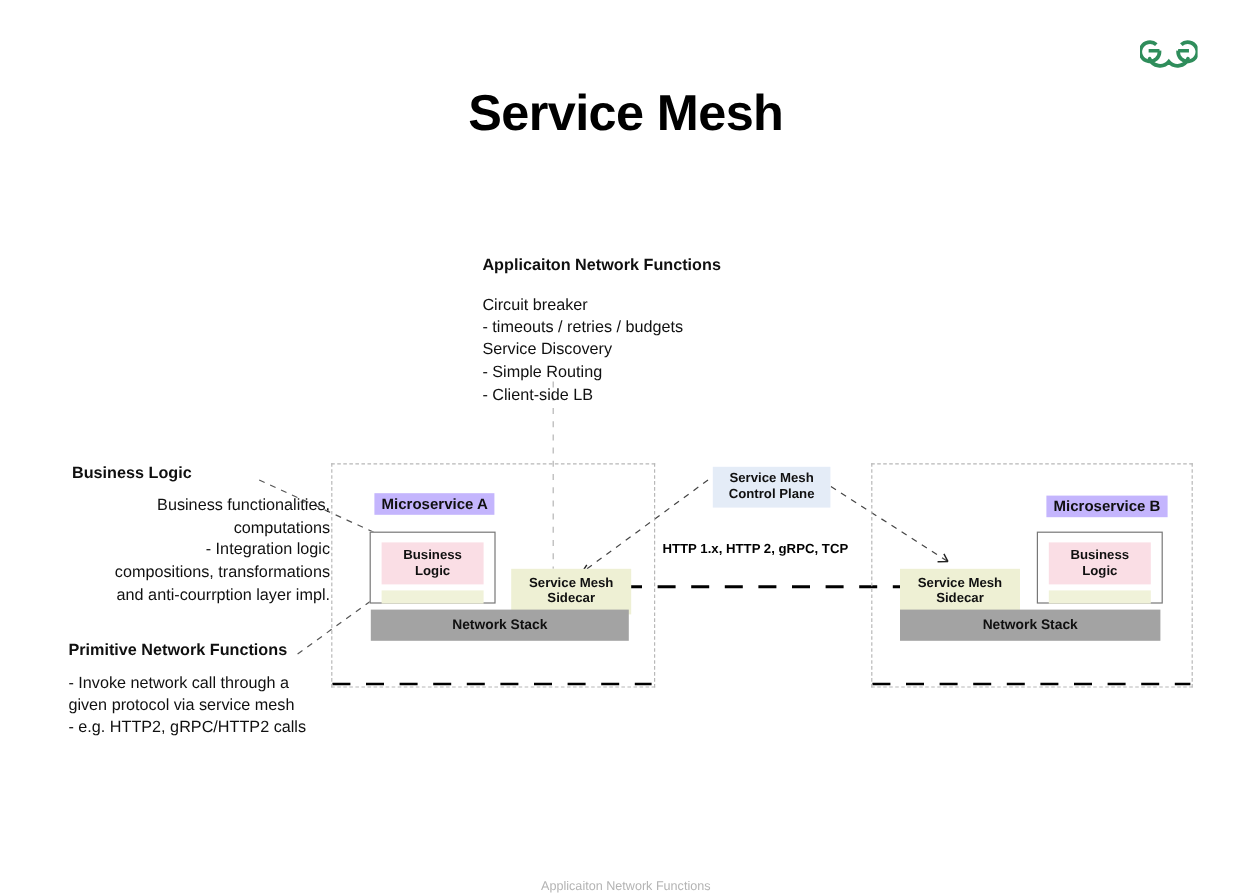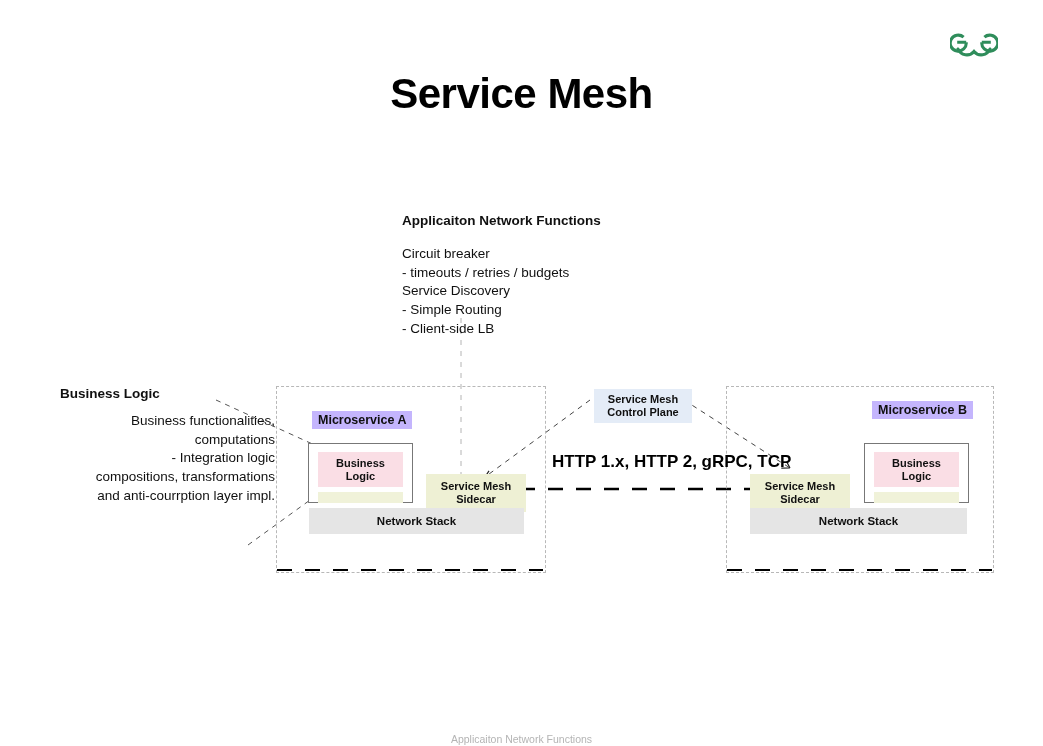--- a/index.html
+++ b/index.html
@@ -57,7 +57,7 @@
     white-space:nowrap;
   }
   #ms-a-label{left:312px;top:411px;}
-  #ms-b-label{left:872px;top:401px;}
+  #ms-b-label{left:872px;top:413px;}
 
   
   .ms-box{

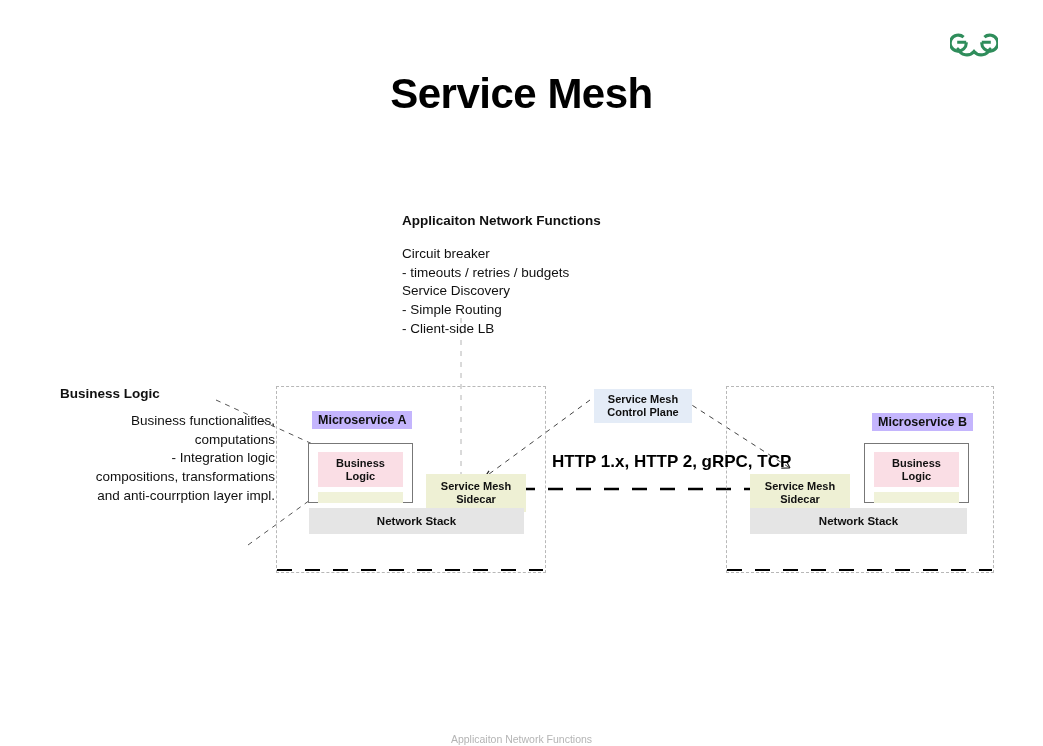--- a/index.html
+++ b/index.html
@@ -117,7 +117,7 @@
   
   #protocol-label{
     left:552px;top:452px;
-    font-size:17px;font-weight:bold;color:#000000;
+    font-size:11px;font-weight:bold;color:#000000;
     white-space:nowrap;
   }
 

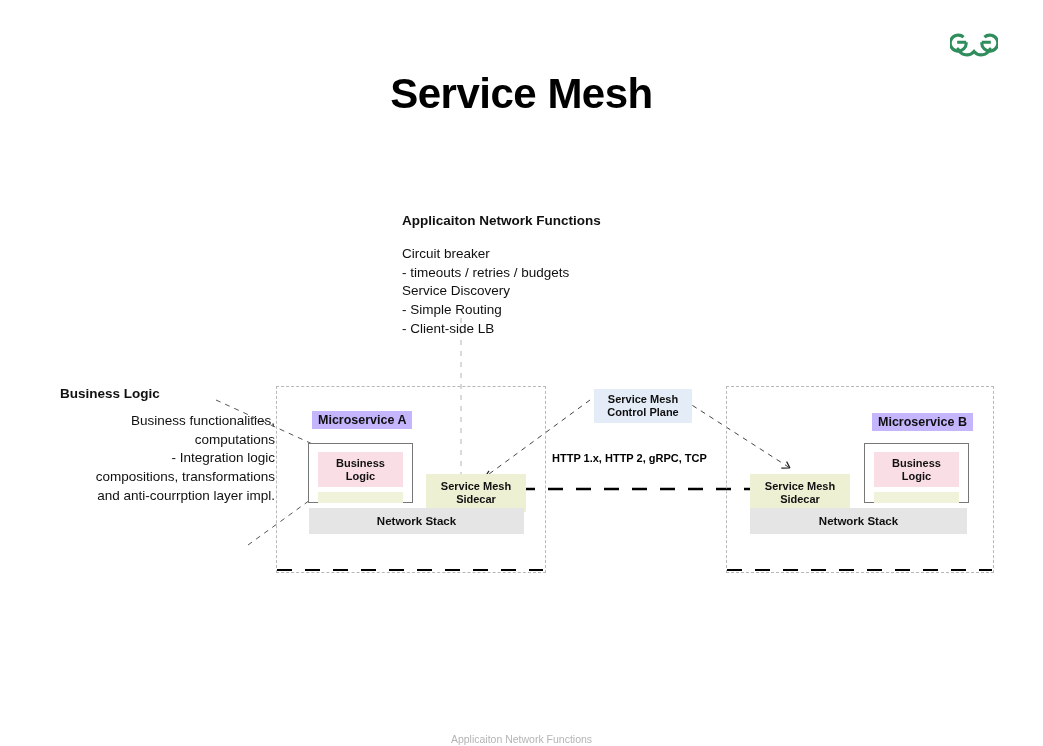--- a/index.html
+++ b/index.html
@@ -95,7 +95,7 @@
 
   
   .net-stack{
-    background:#e5e5e5;
+    background:#a3a3a3;
     font-size:11.5px;font-weight:bold;color:#101010;
     text-align:center;
     padding:7px 0;

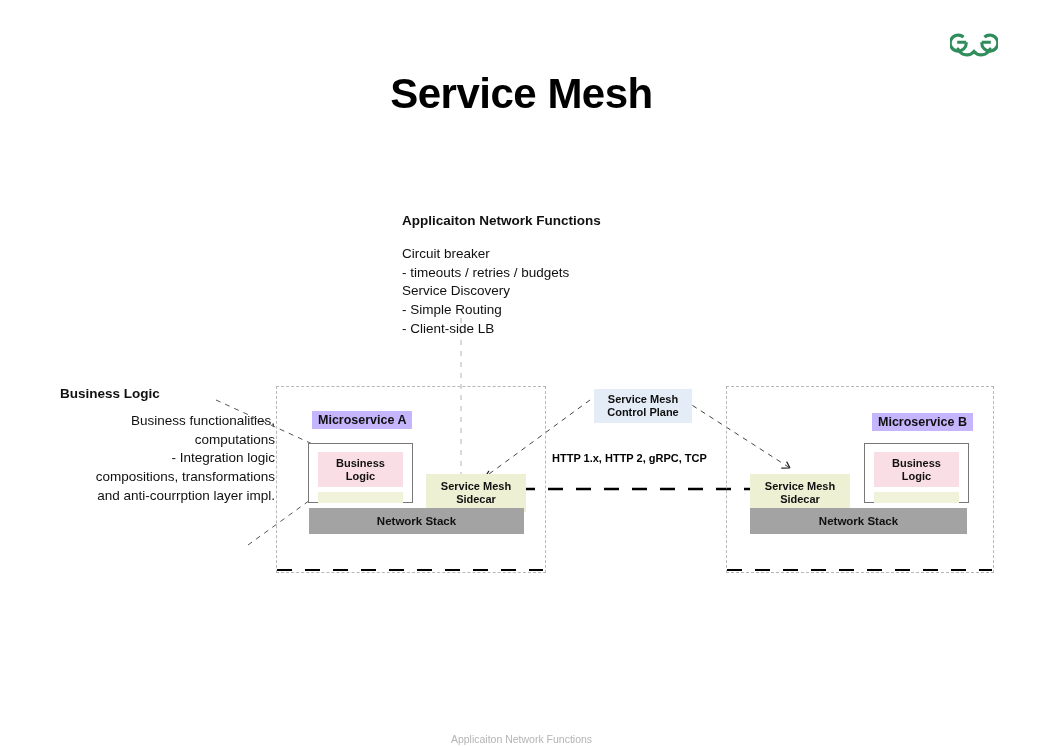--- a/index.html
+++ b/index.html
@@ -187,6 +187,12 @@
 and anti-courrption layer impl.</div>
   </div>
 
+  <div class="abs" id="pnf-block">
+    <div class="blk-head">Primitive Network Functions</div>
+    <div class="blk-body">- Invoke network call through a
+given protocol via service mesh
+- e.g. HTTP2, gRPC/HTTP2 calls</div>
+  </div>
 
   <div class="abs svc-container" id="container-a"></div>
 

